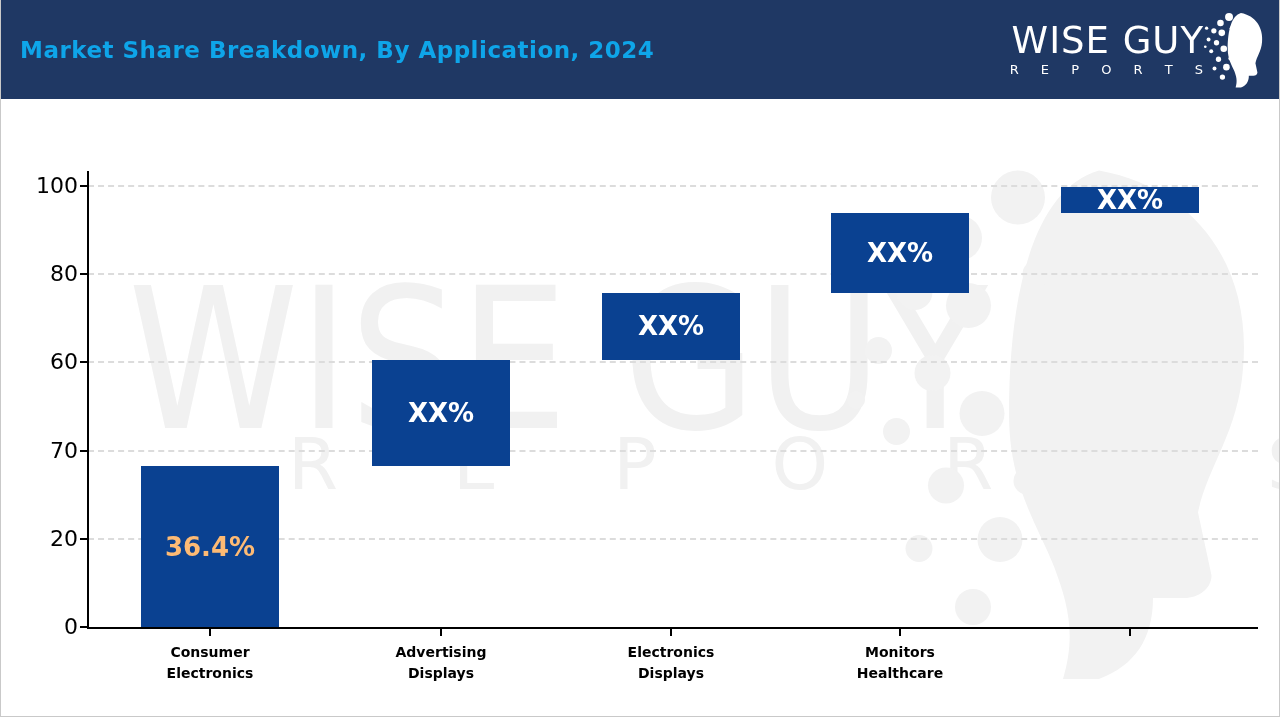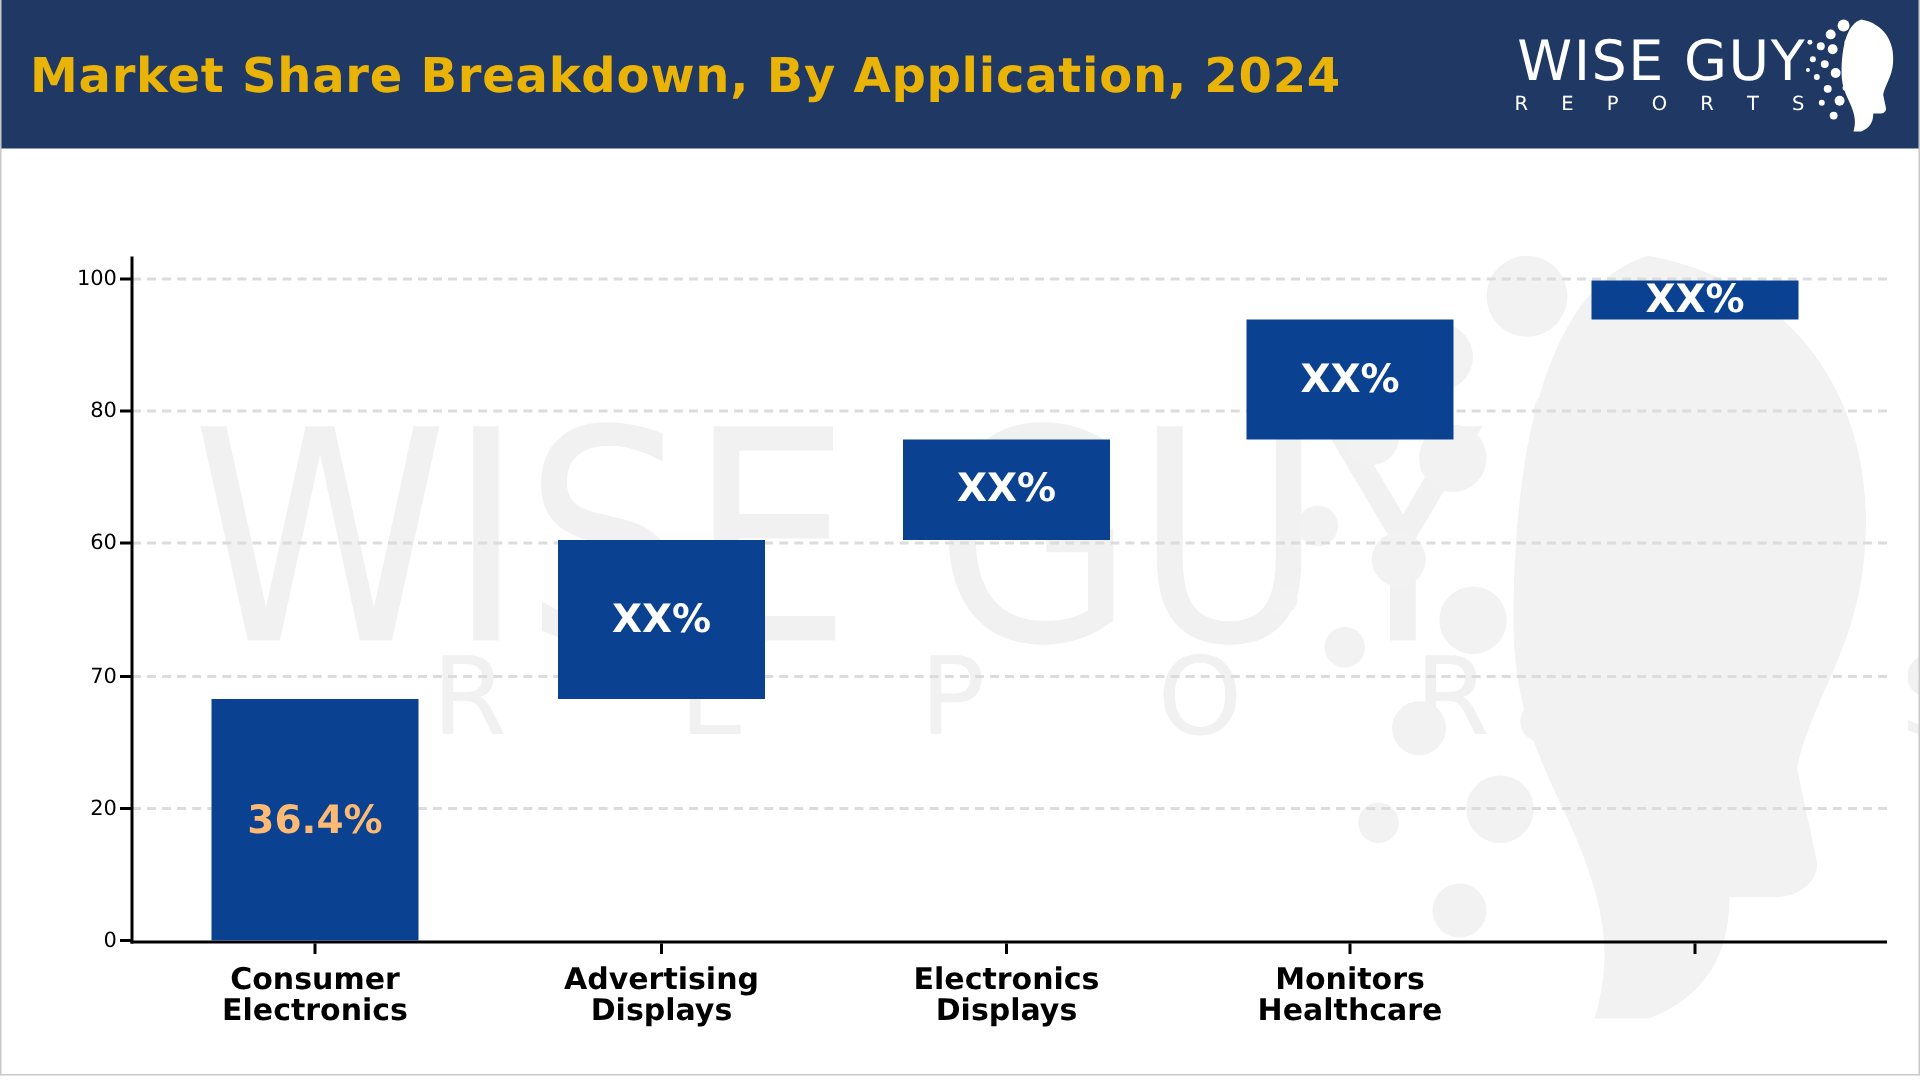--- a/index.html
+++ b/index.html
@@ -13,7 +13,7 @@
     background:#1f3864;z-index:5;display:flex;align-items:center;
   }
   .header h1{
-    margin:0 0 0 20px;color:#eab308;font-size:32px;font-weight:bold;
+    margin:0 0 0 20px;color:#0ea5e9;font-size:23px;font-weight:bold;
     letter-spacing:.5px;
   }
   .logo{

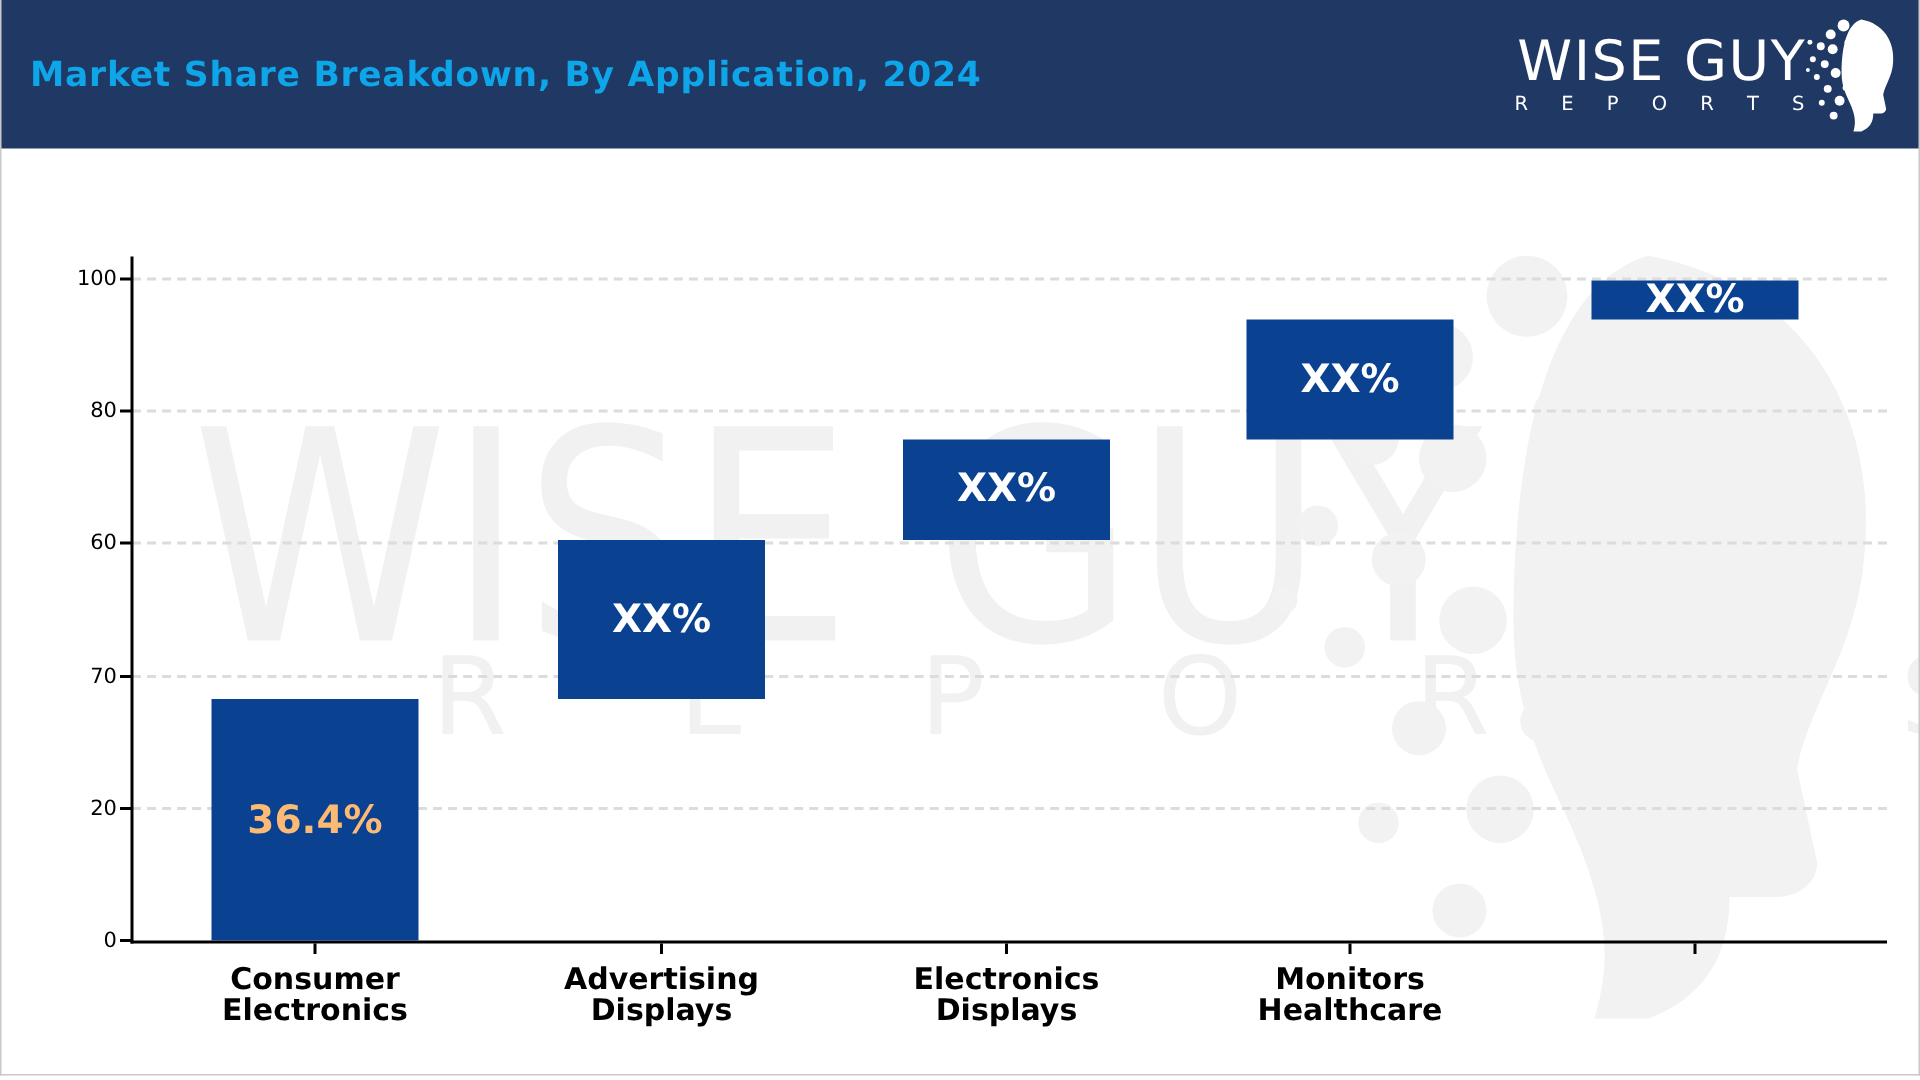--- a/index.html
+++ b/index.html
@@ -40,7 +40,7 @@
   #plot{position:absolute;left:0;top:0;width:1280px;height:720px;z-index:2;}
   .gridline{position:absolute;height:0;border-top:2px dashed #dcdcdc;}
   .spine{position:absolute;background:#000000;}
-  .ytick-label{position:absolute;width:48px;text-align:right;font-size:14px;
+  .ytick-label{position:absolute;width:48px;text-align:right;font-size:22px;
                color:#000000;line-height:22px;}
   .ytick-mark{position:absolute;height:2px;background:#000000;}
   .xtick-mark{position:absolute;width:2px;background:#000000;}

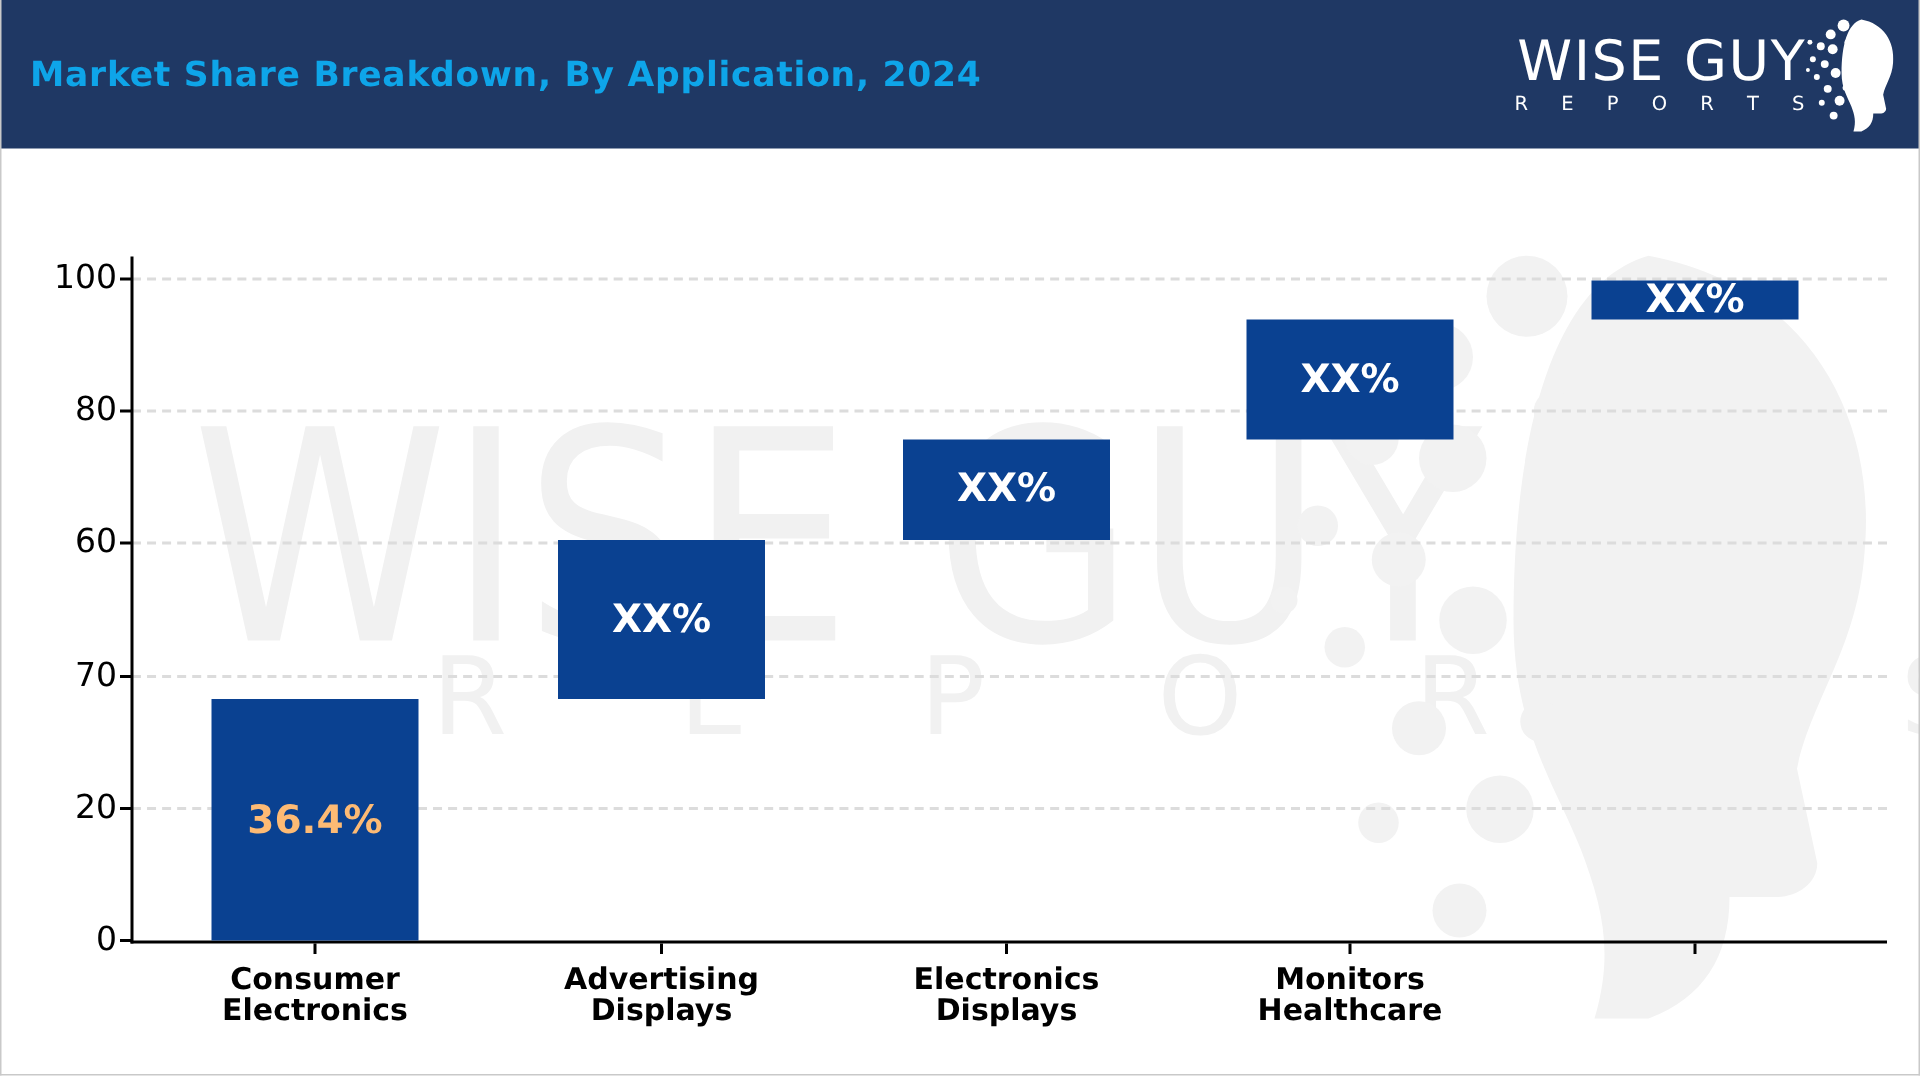--- a/index.html
+++ b/index.html
@@ -46,7 +46,7 @@
   .xtick-mark{position:absolute;width:2px;background:#000000;}
   .bar{position:absolute;display:flex;align-items:center;justify-content:center;}
   .bar-label{color:#ffffff;font-size:26px;font-weight:bold;white-space:nowrap;}
-  .xcat{position:absolute;text-align:center;font-size:20px;font-weight:bold;
+  .xcat{position:absolute;text-align:center;font-size:14px;font-weight:bold;
         color:#000000;line-height:21px;}
 </style>
 </head>

